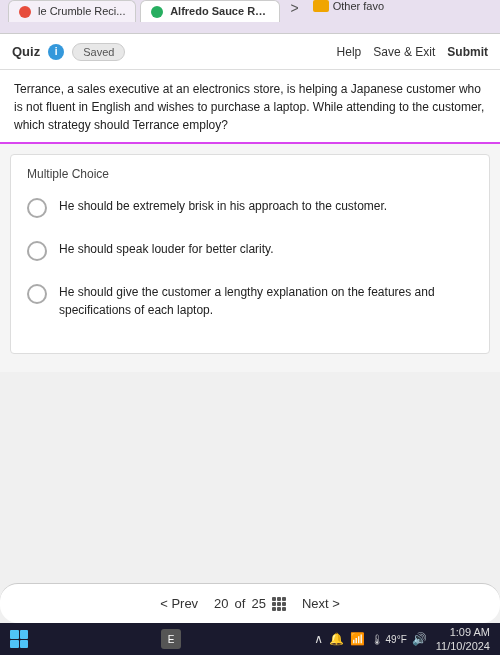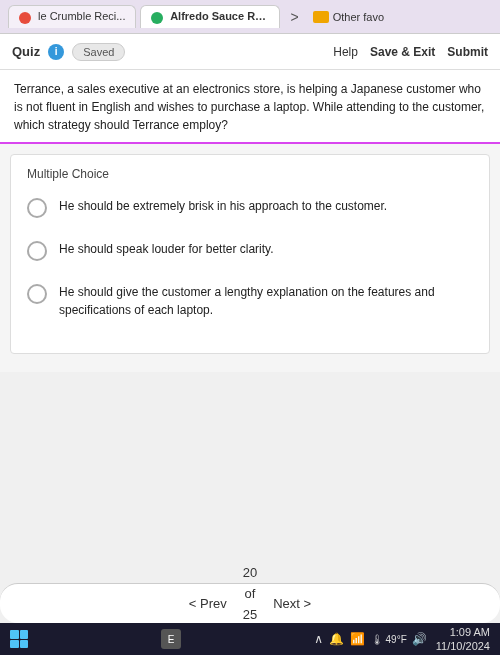--- a/index.html
+++ b/index.html
@@ -17,7 +17,7 @@
       background: #e8e0ef;
       height: 34px;
       display: flex;
-      align-items: center;
+      align-items: flex-start;
       padding: 0 8px;
       gap: 4px;
       border-bottom: 1px solid #ccc;

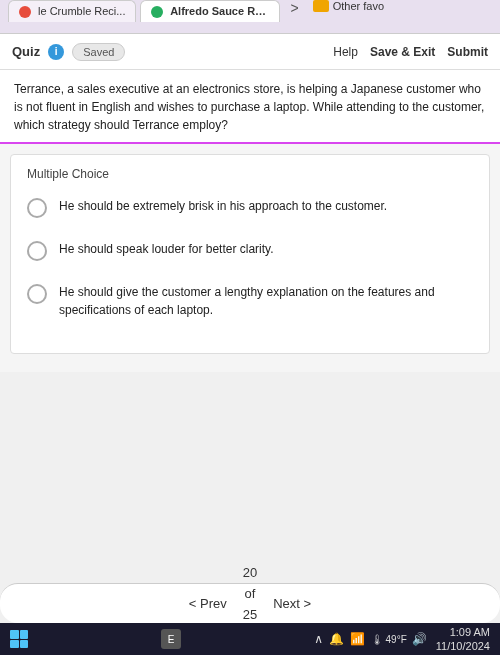--- a/index.html
+++ b/index.html
@@ -130,7 +130,7 @@
       cursor: pointer;
       background: none;
       border: none;
-      font-weight: bold;
+      font-weight: normal;
     }
     .btn-submit {
       background: none;

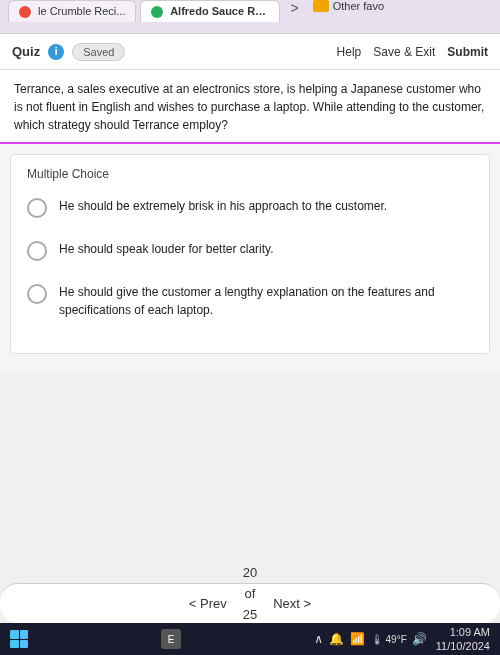--- a/index.html
+++ b/index.html
@@ -226,7 +226,6 @@
       gap: 6px;
       font-size: 13px;
       color: #333;
-      flex-direction: column;
     }
     .grid-icon {
       display: inline-grid;

